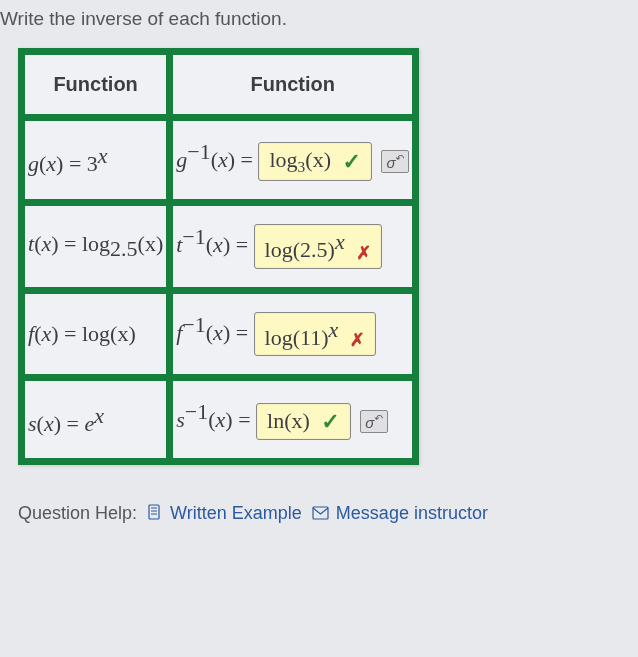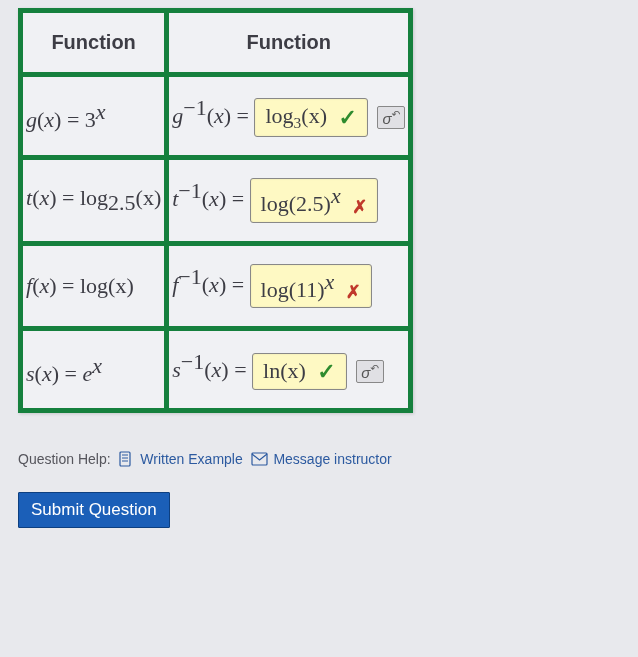--- a/index.html
+++ b/index.html
@@ -108,6 +108,7 @@
 <body>
 
 <div class="container">
+  <div class="prompt">Write the inverse of each function.</div>
 
   <table class="maintable">
     <thead>

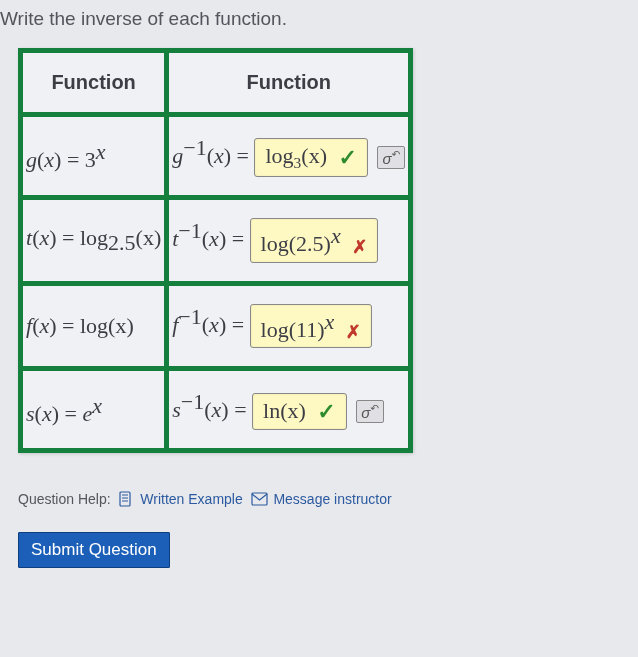--- a/index.html
+++ b/index.html
@@ -28,7 +28,7 @@
     margin-bottom: 38px;
   }
   table.maintable th, table.maintable td {
-    border: 5px solid #15803d;
+    border: 7px solid #15803d;
     padding: 18px 3px;
     font-size: 20px;
   }

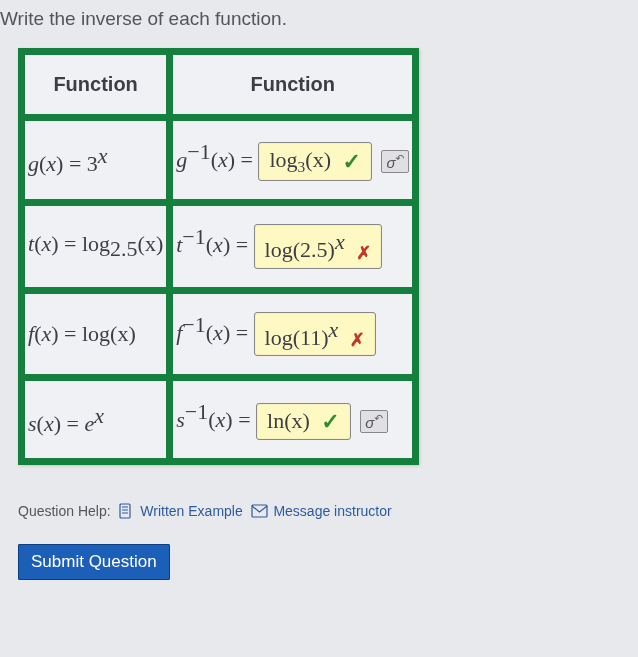--- a/index.html
+++ b/index.html
@@ -80,7 +80,7 @@
   }
   .retrybox sup { font-size: 0.7em; font-style: normal;}
   .qhelp {
-    font-size: 14px;
+    font-size: 18px;
     color: #55555c;
     margin-bottom: 22px;
   }

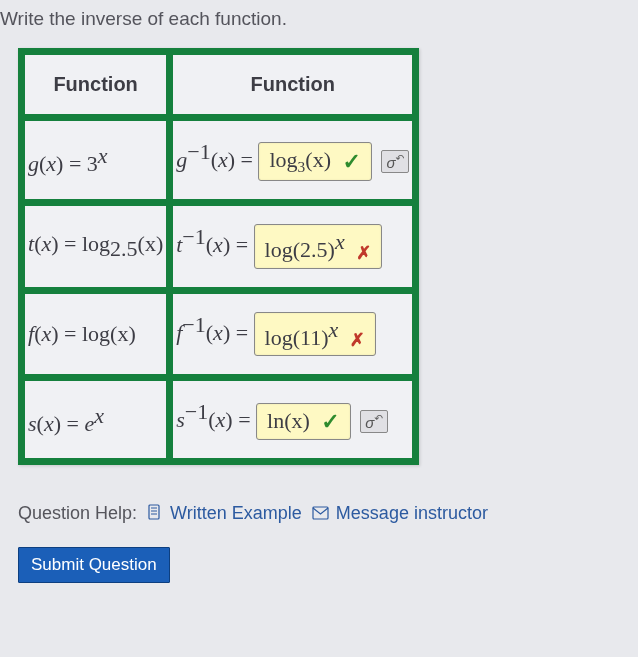--- a/index.html
+++ b/index.html
@@ -195,7 +195,6 @@
     <a>Message instructor</a>
   </div>
 
-  <button class="submit-btn">Submit Question</button>
 </div>
 
 </body></html>

